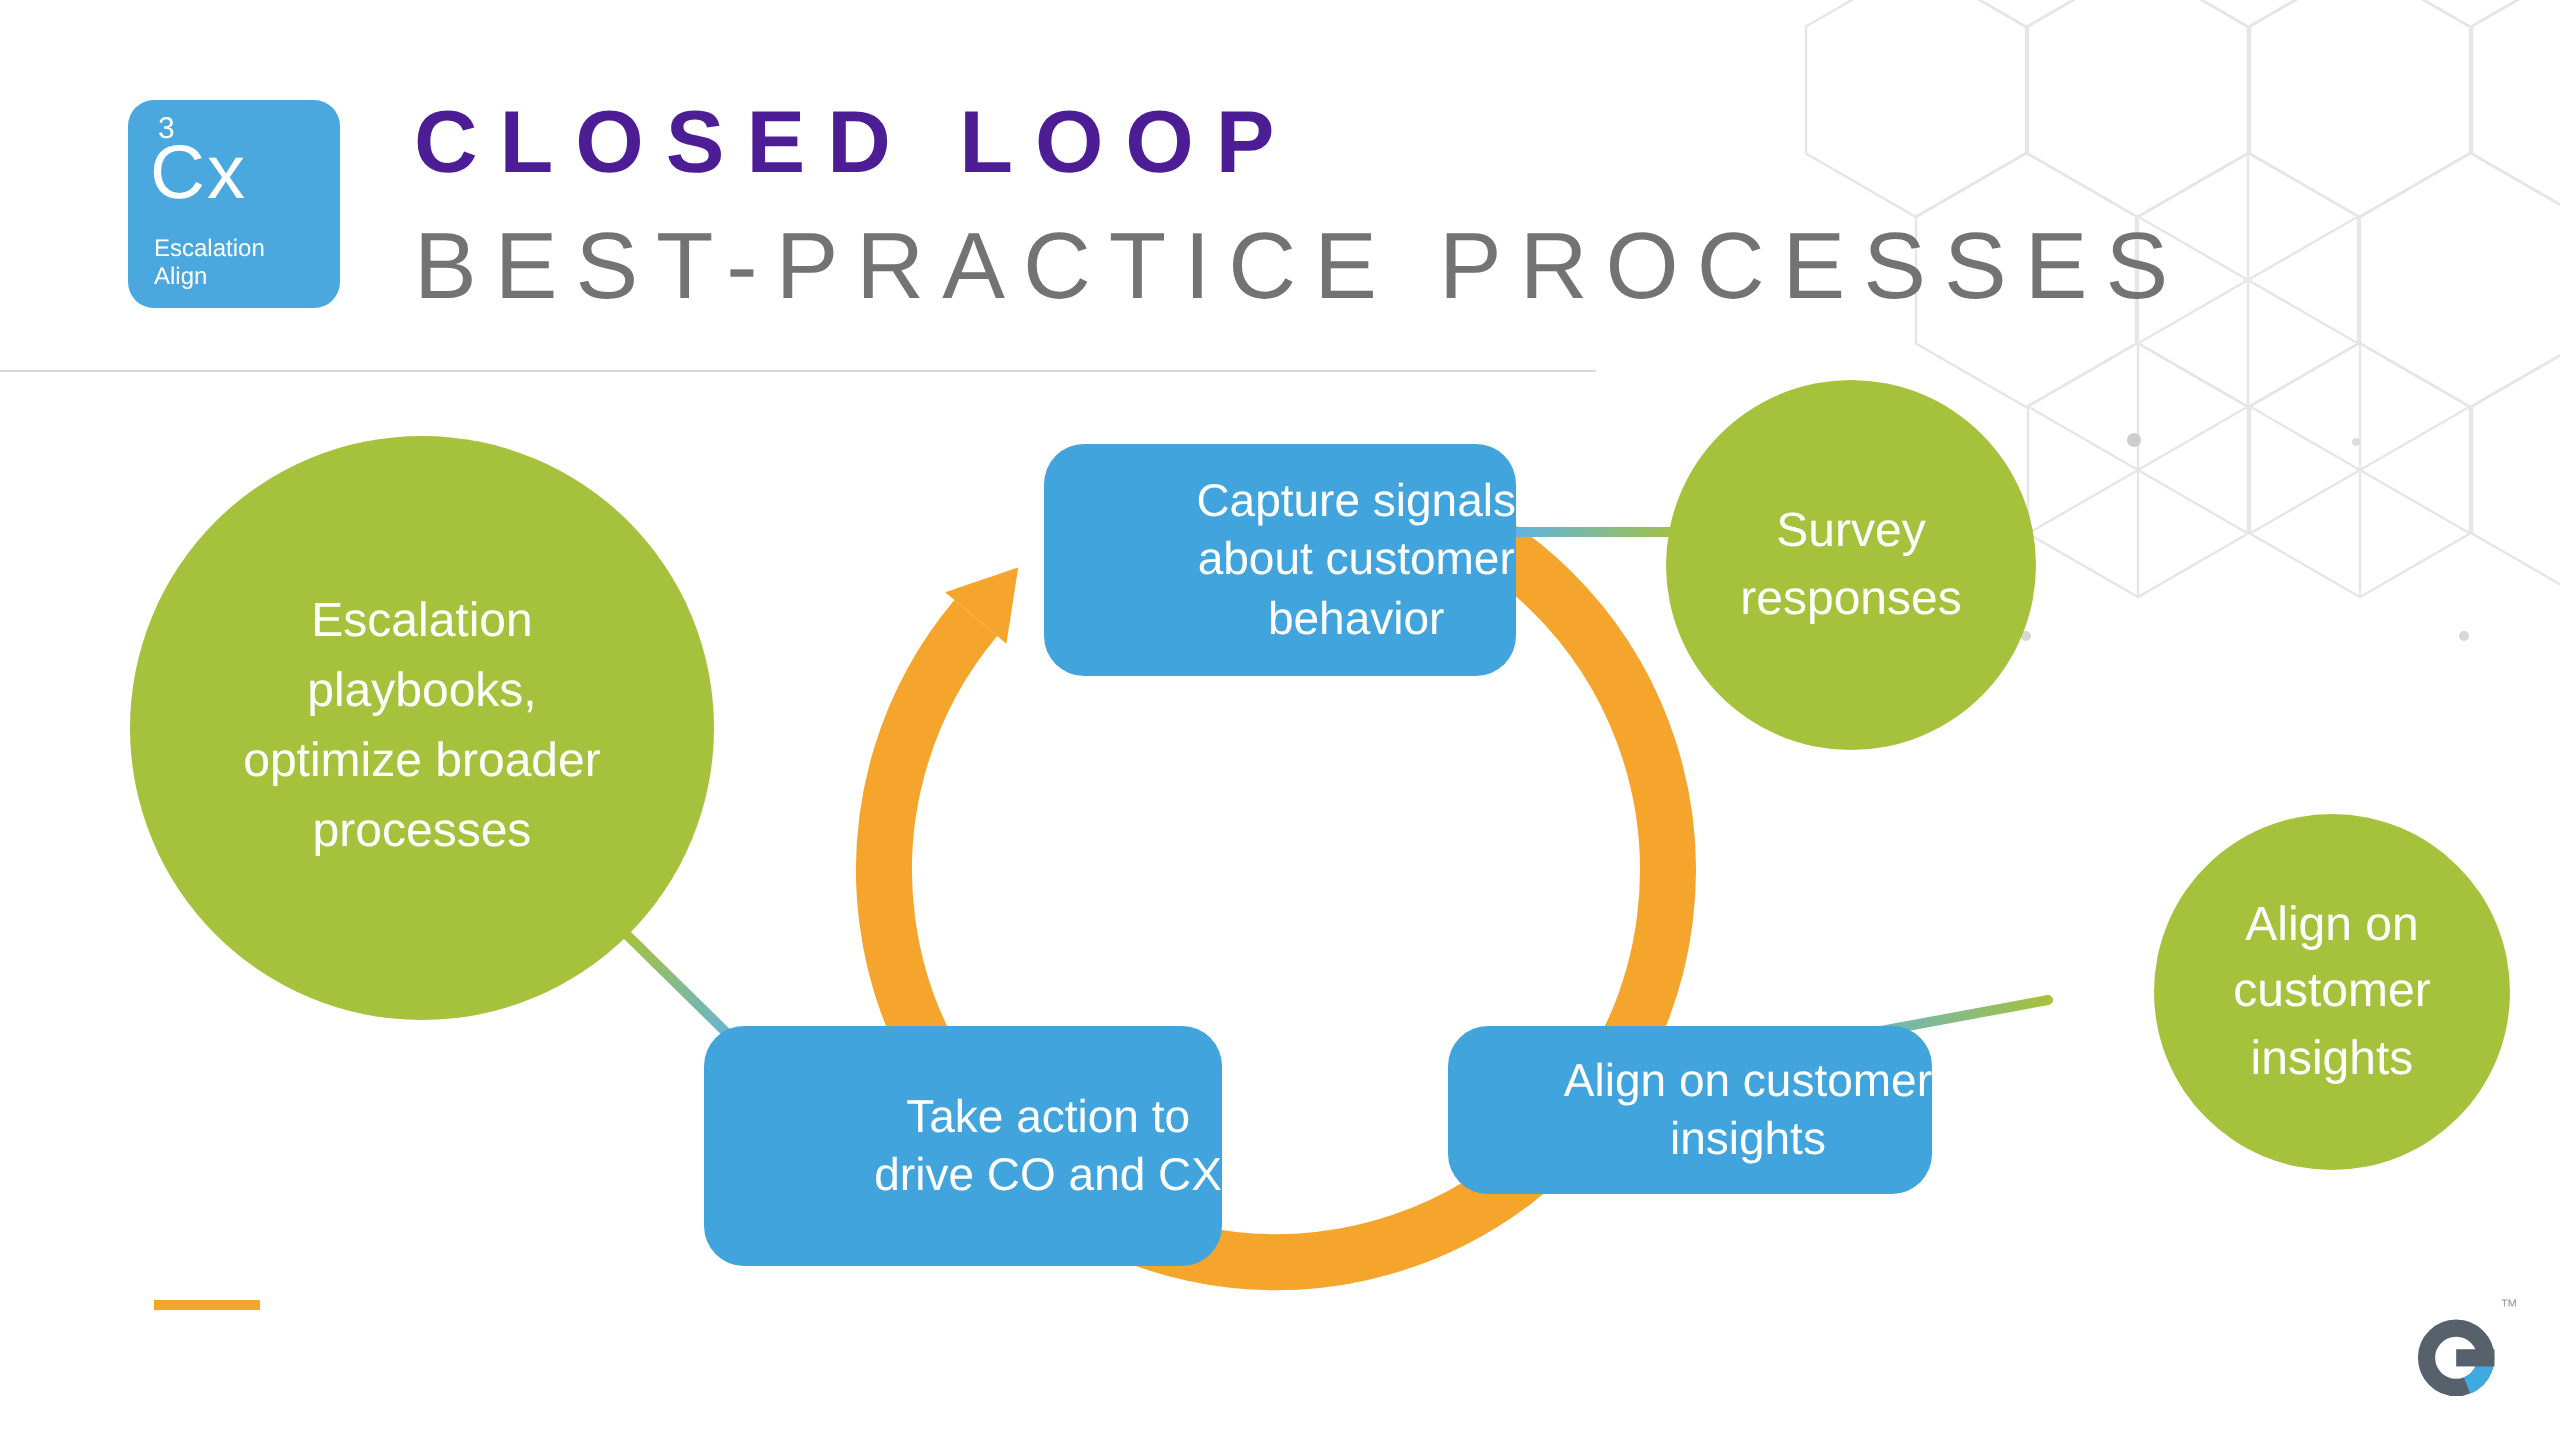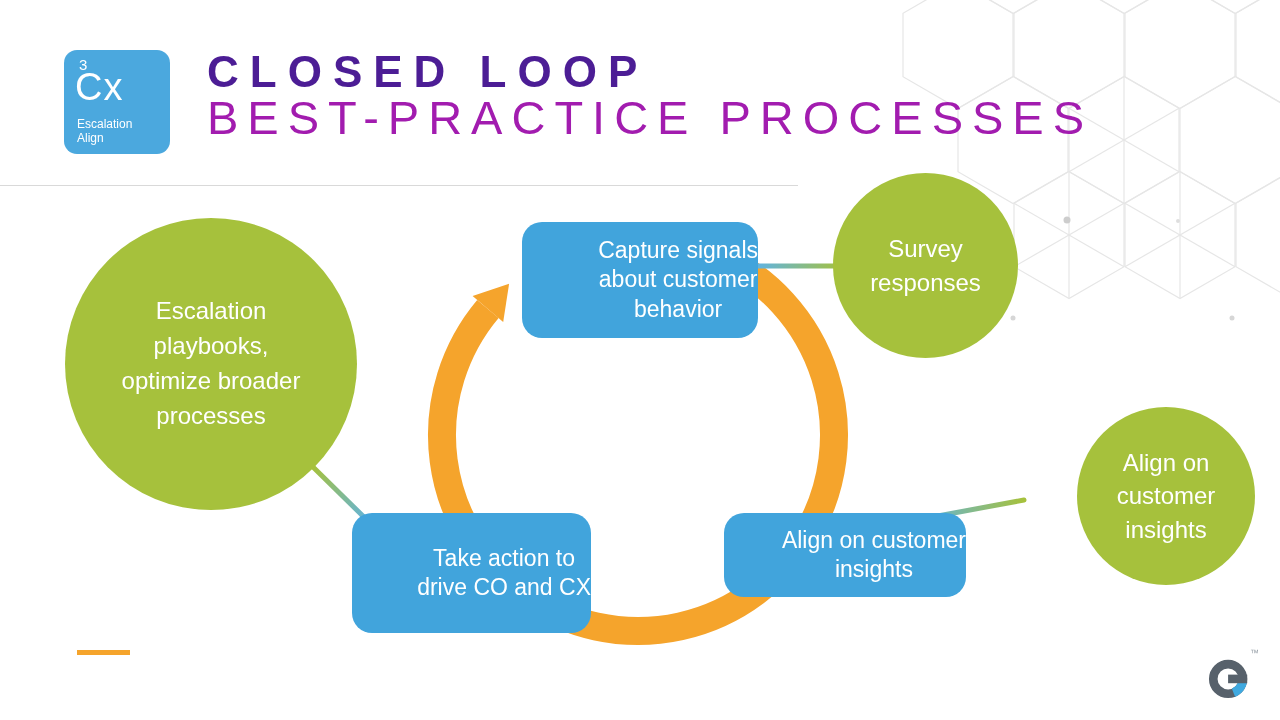--- a/index.html
+++ b/index.html
@@ -21,7 +21,7 @@
   
   #title{position:absolute;left:207px;top:50px;}
   #title-line1{font-size:44px;font-weight:bold;letter-spacing:11px;color:#4c1d95;line-height:1.0;}
-  #title-line2{font-size:47px;font-weight:400;letter-spacing:9px;color:#a21caf;line-height:1.0;}
+  #title-line2{font-size:47px;font-weight:400;letter-spacing:9px;color:#737373;line-height:1.0;margin-top:15px;}
   #divider{position:absolute;left:0;top:185px;width:798px;height:1px;background:#d9d9d9;}
 
   

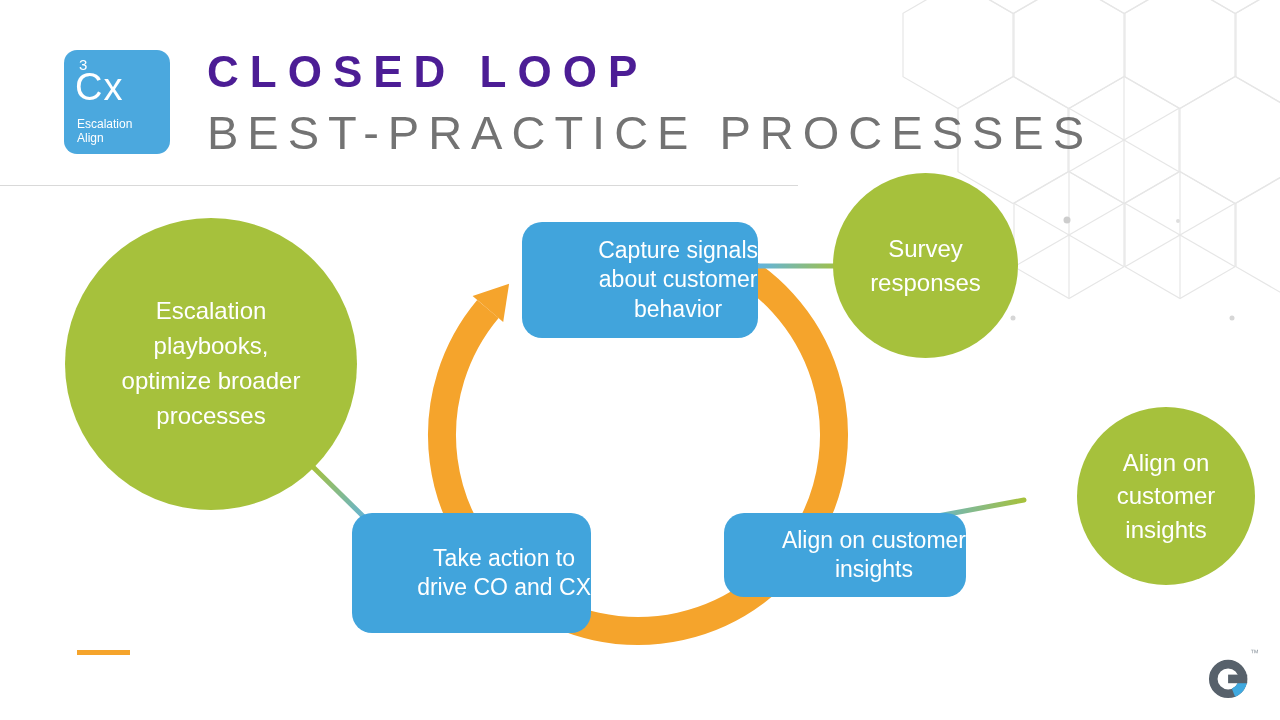--- a/index.html
+++ b/index.html
@@ -29,7 +29,7 @@
     display:flex;align-items:center;justify-content:center;
     color:#ffffff;text-align:center;white-space:pre-line;font-size:24px;line-height:1.38;}
   #circle-escalation{left:65px;top:218px;width:292px;height:292px;line-height:1.45;}
-  #circle-survey{left:833px;top:173px;width:185px;height:185px;}
+  #circle-survey{left:833px;top:190px;width:185px;height:185px;}
   #circle-align{left:1077px;top:407px;width:178px;height:178px;}
 
   .box{position:absolute;background:#41A4DC;border-radius:20px;

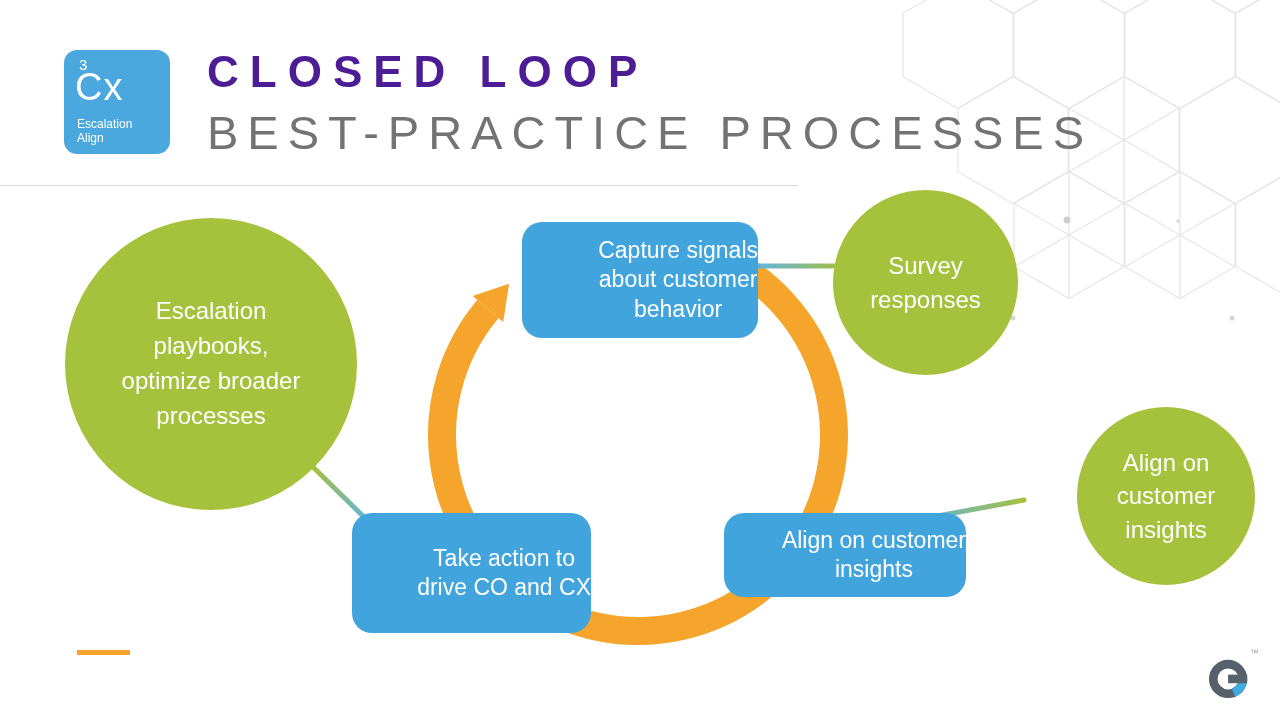--- a/index.html
+++ b/index.html
@@ -36,7 +36,7 @@
     display:flex;align-items:center;justify-content:flex-end;
     color:#ffffff;text-align:center;white-space:pre-line;font-size:23px;line-height:1.28;}
   #box-capture{left:522px;top:222px;width:236px;height:116px;}
-  #box-take-action{left:352px;top:513px;width:239px;height:120px;}
+  #box-take-action{left:352px;top:513px;width:239px;height:120px;padding-left:20px;}
   #box-align{left:724px;top:513px;width:242px;height:84px;}
 
   

